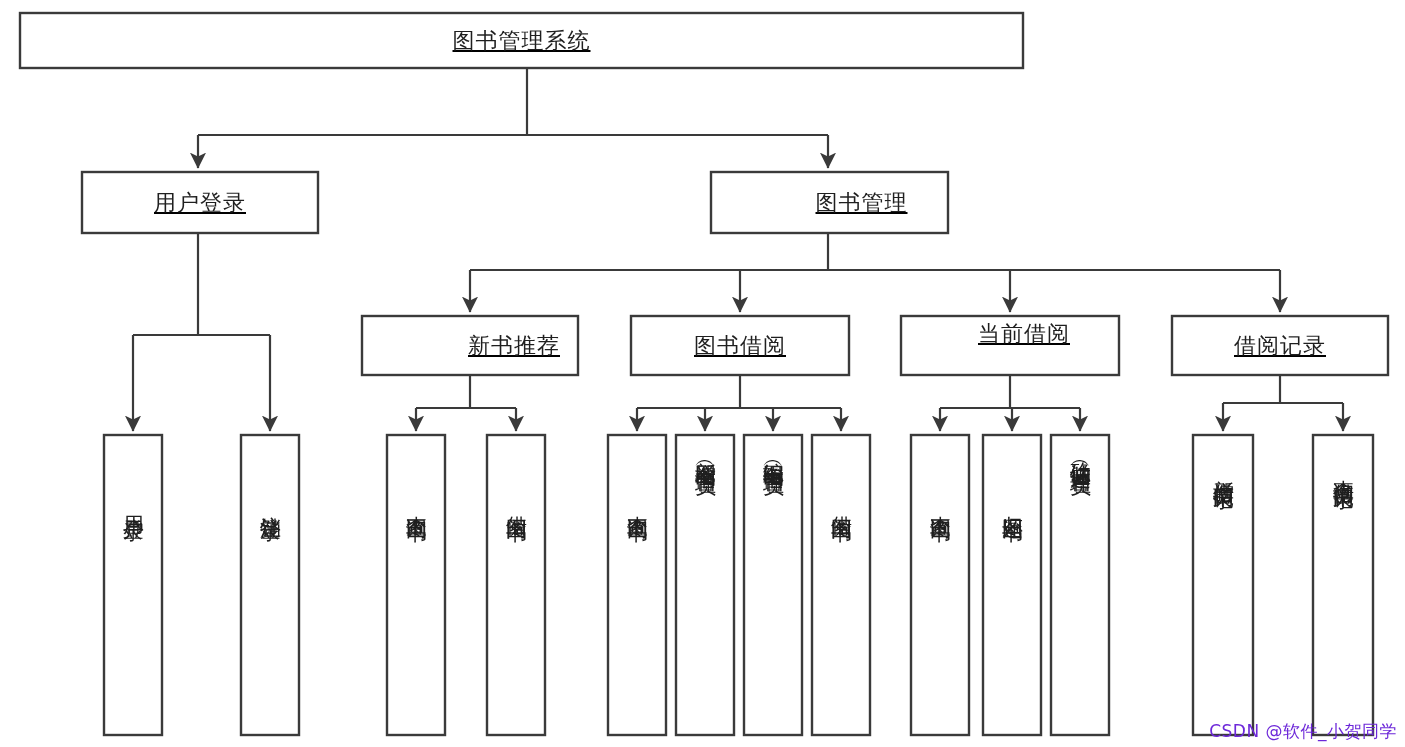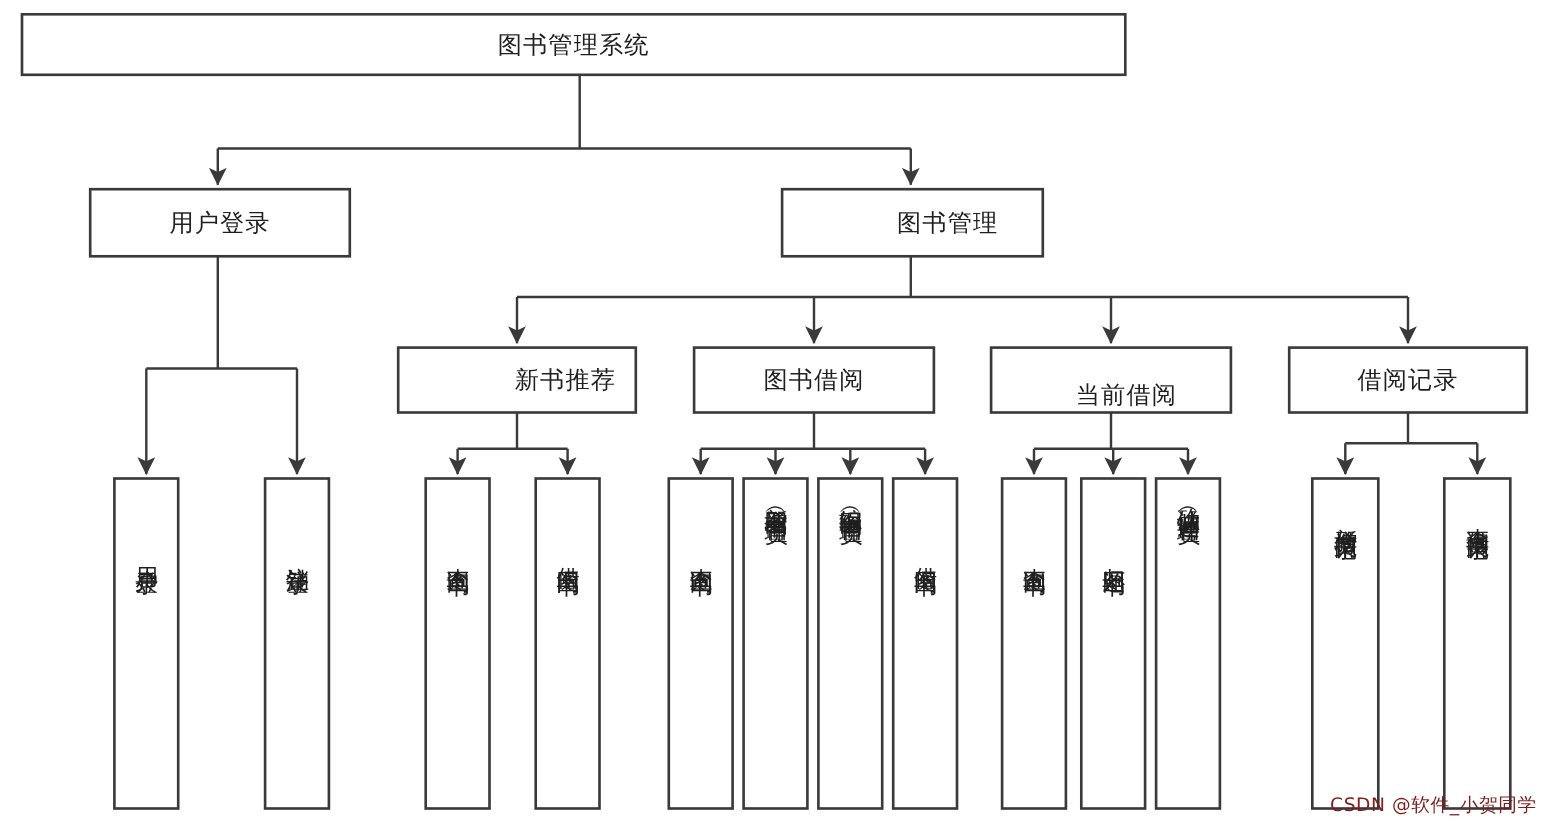--- a/index.html
+++ b/index.html
@@ -73,6 +73,7 @@
     align-items: center;
     justify-content: center;
     pointer-events: none;
+    text-decoration: underline;
   }
   .htext {
     font-family: "DejaVu Sans", "Liberation Sans", sans-serif;

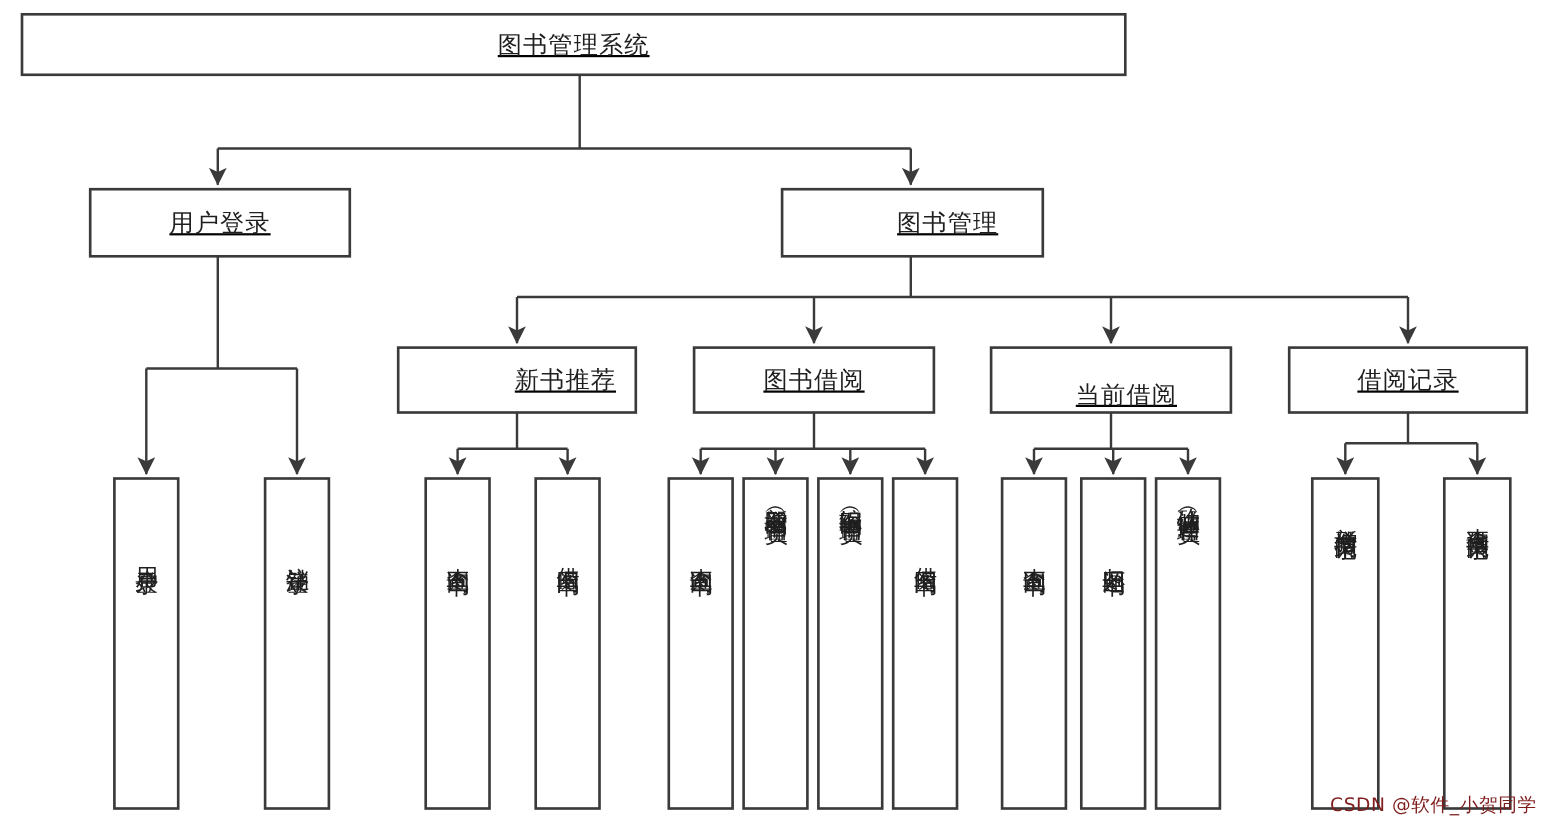--- a/index.html
+++ b/index.html
@@ -186,7 +186,7 @@
   <div class="htext-wrap" style="left:631px; top:316px; width:218px; height:59px;border-radius:26px;">
     <span class="htext">图书借阅</span>
   </div>
-  <div class="htext-wrap" style="left:901px; top:329px; width:246px; height:59px;">
+  <div class="htext-wrap" style="left:901px; top:304px; width:246px; height:59px;">
     <span class="htext">当前借阅</span>
   </div>
   <div class="htext-wrap" style="left:1172px; top:316px; width:216px; height:59px;">

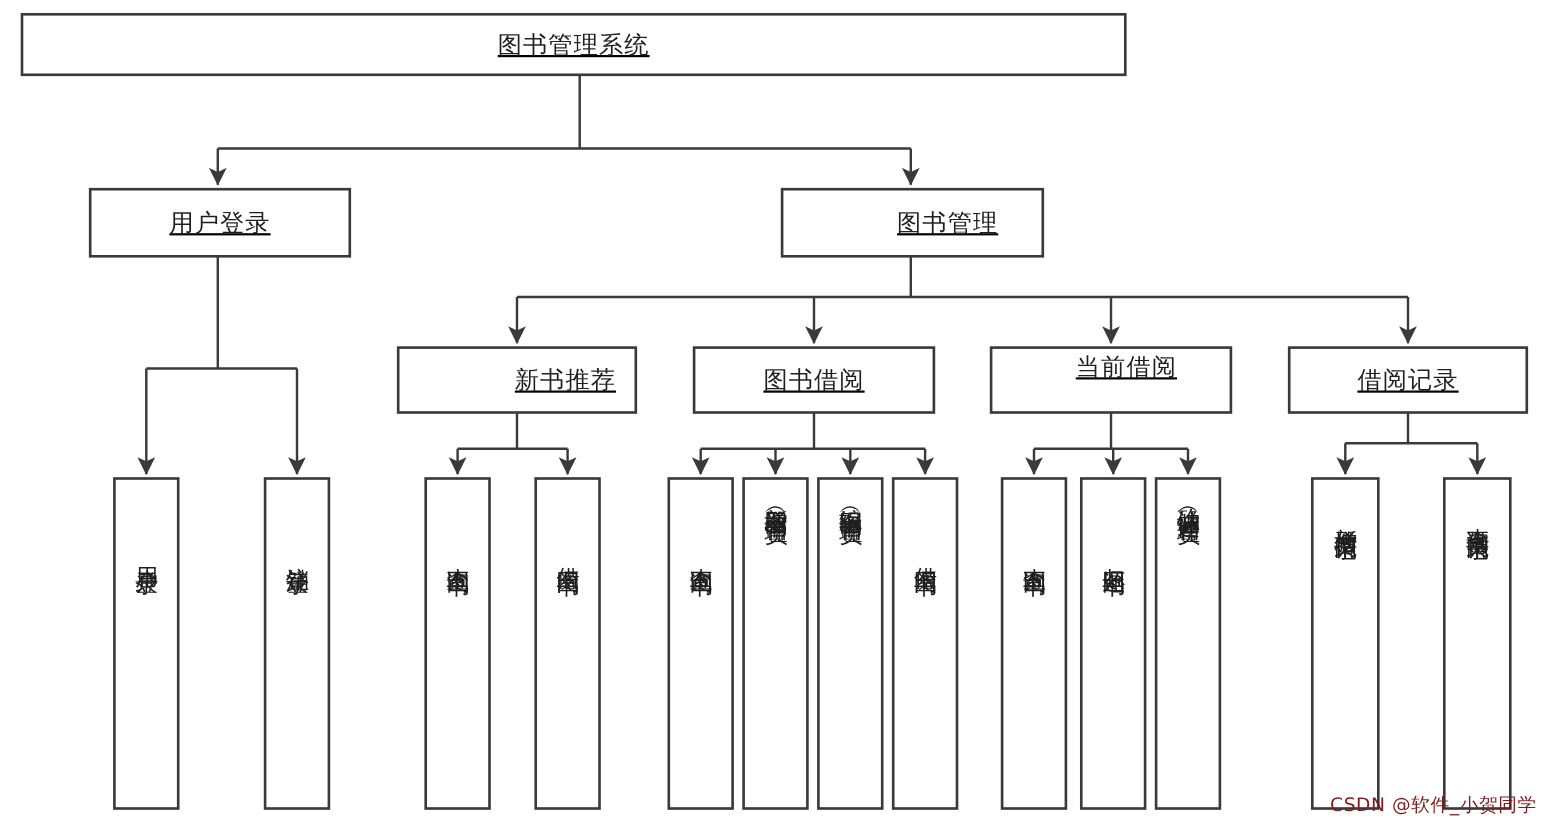--- a/index.html
+++ b/index.html
@@ -46,7 +46,7 @@
     bottom: 4px;
     font-family: "DejaVu Sans", "Liberation Sans", sans-serif;
     font-size: 17px;
-    color: #7f1d1d;
+    color: #6d28d9;
     white-space: nowrap;
     letter-spacing: 0.5px;
   }

